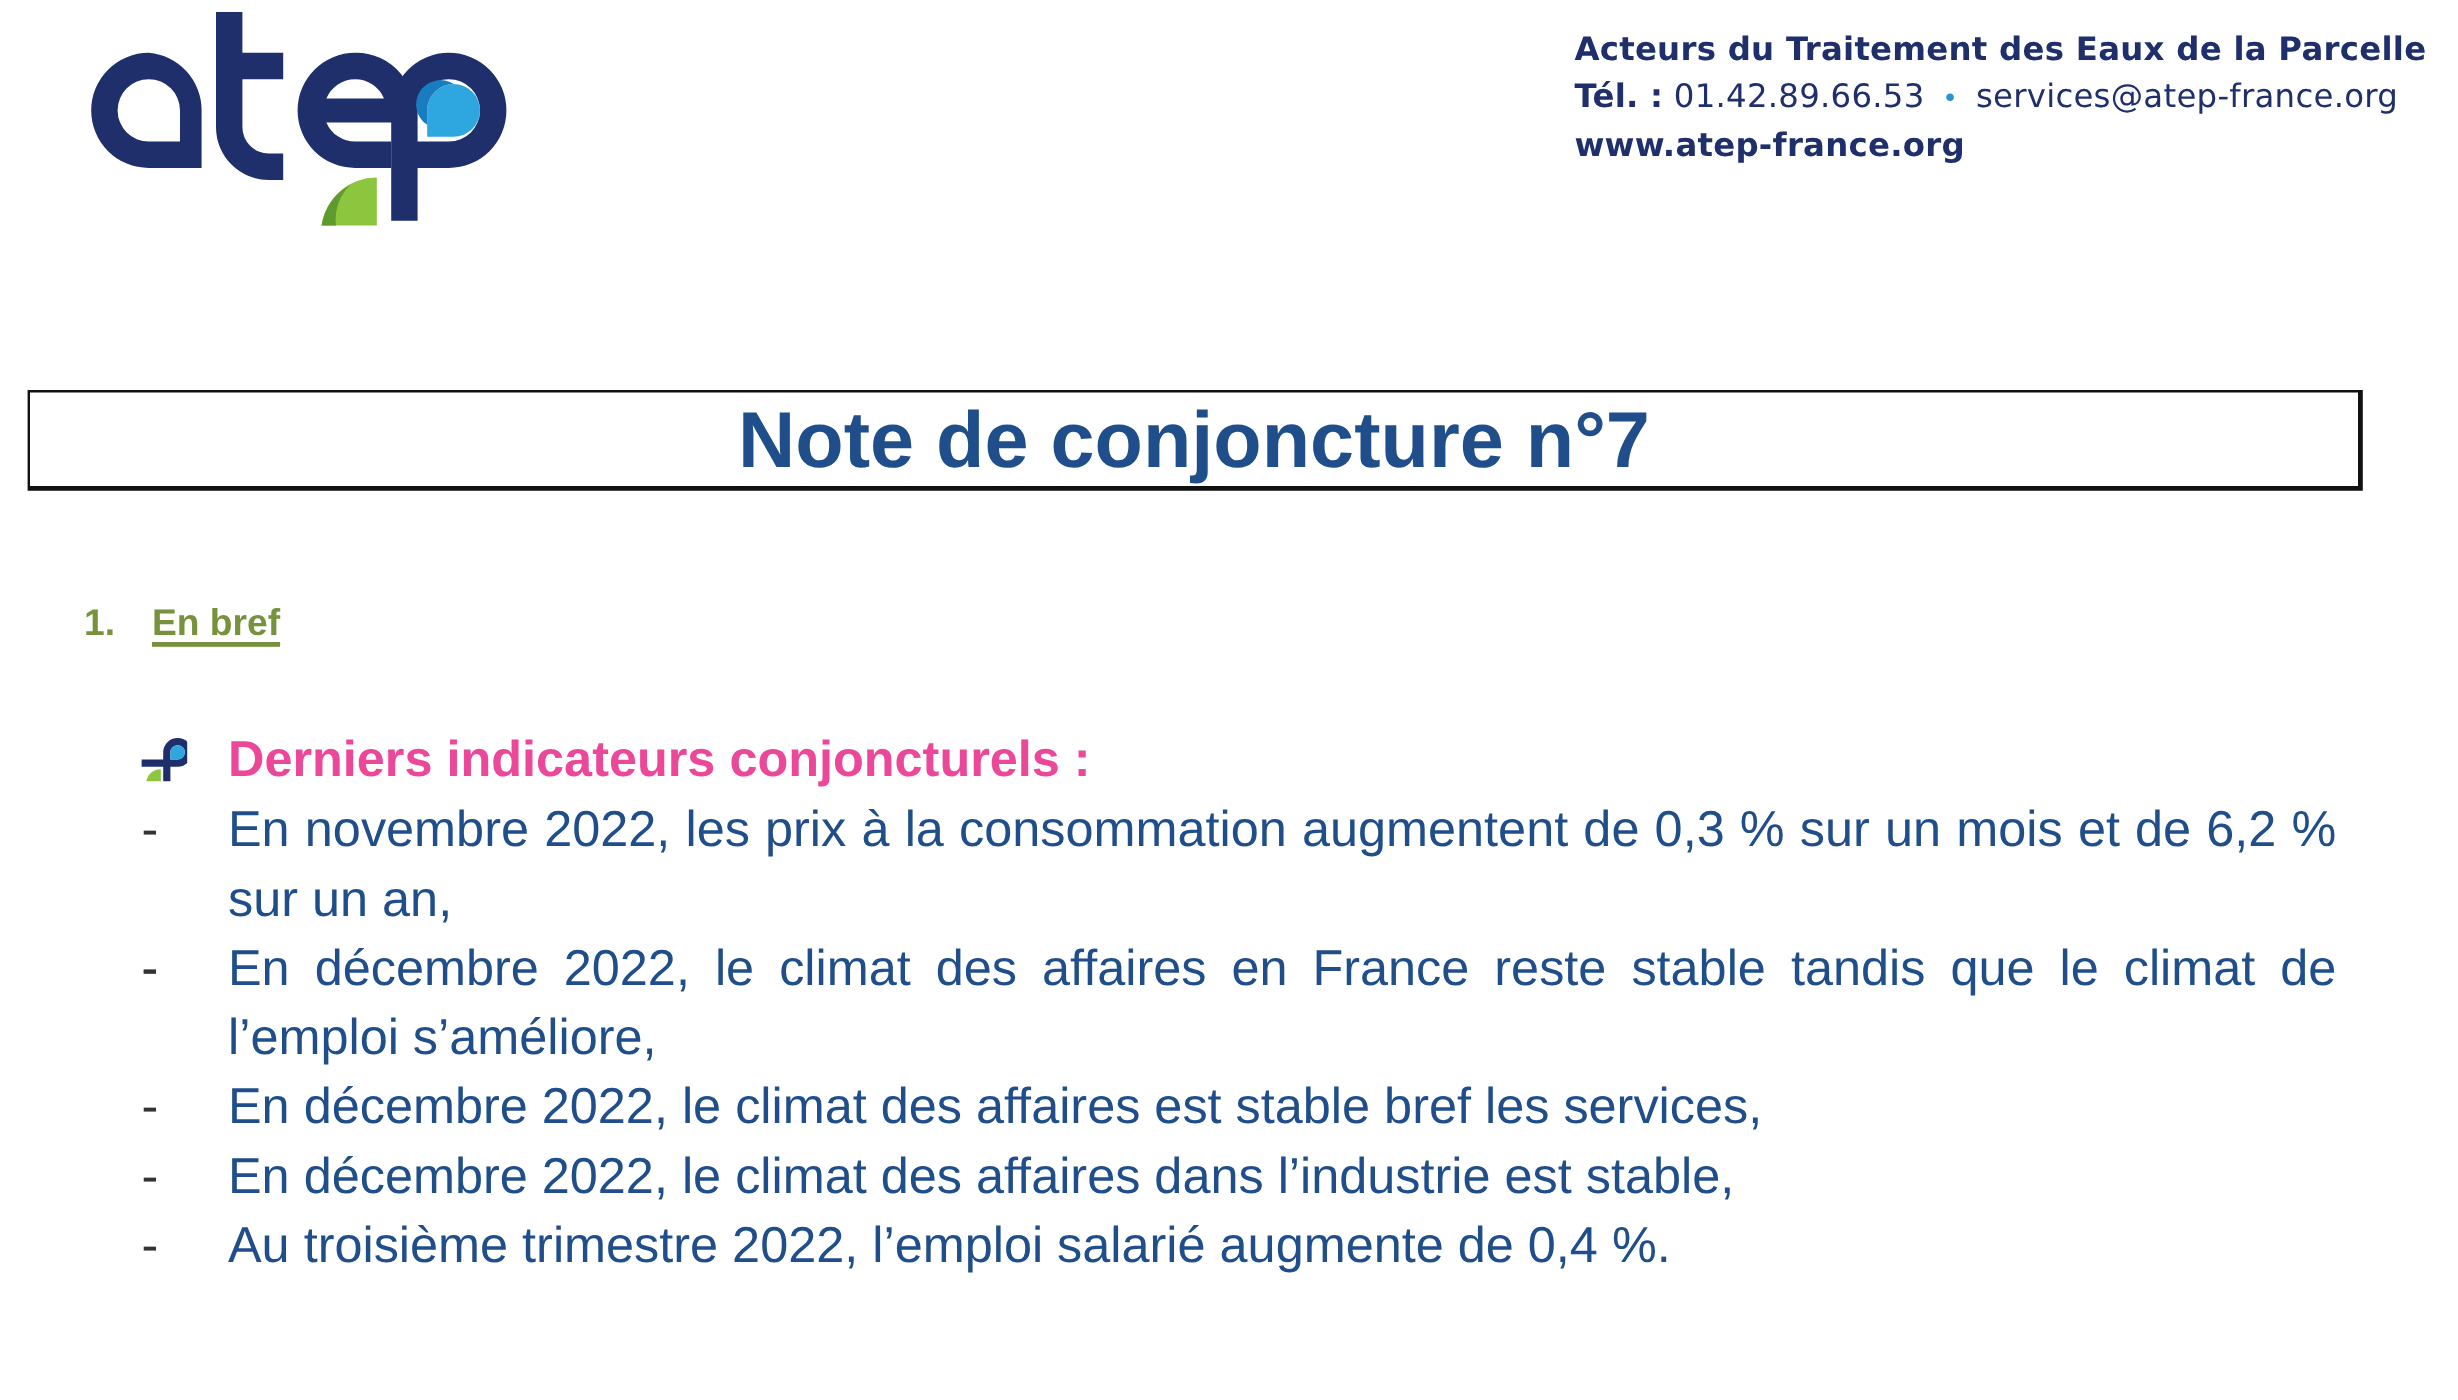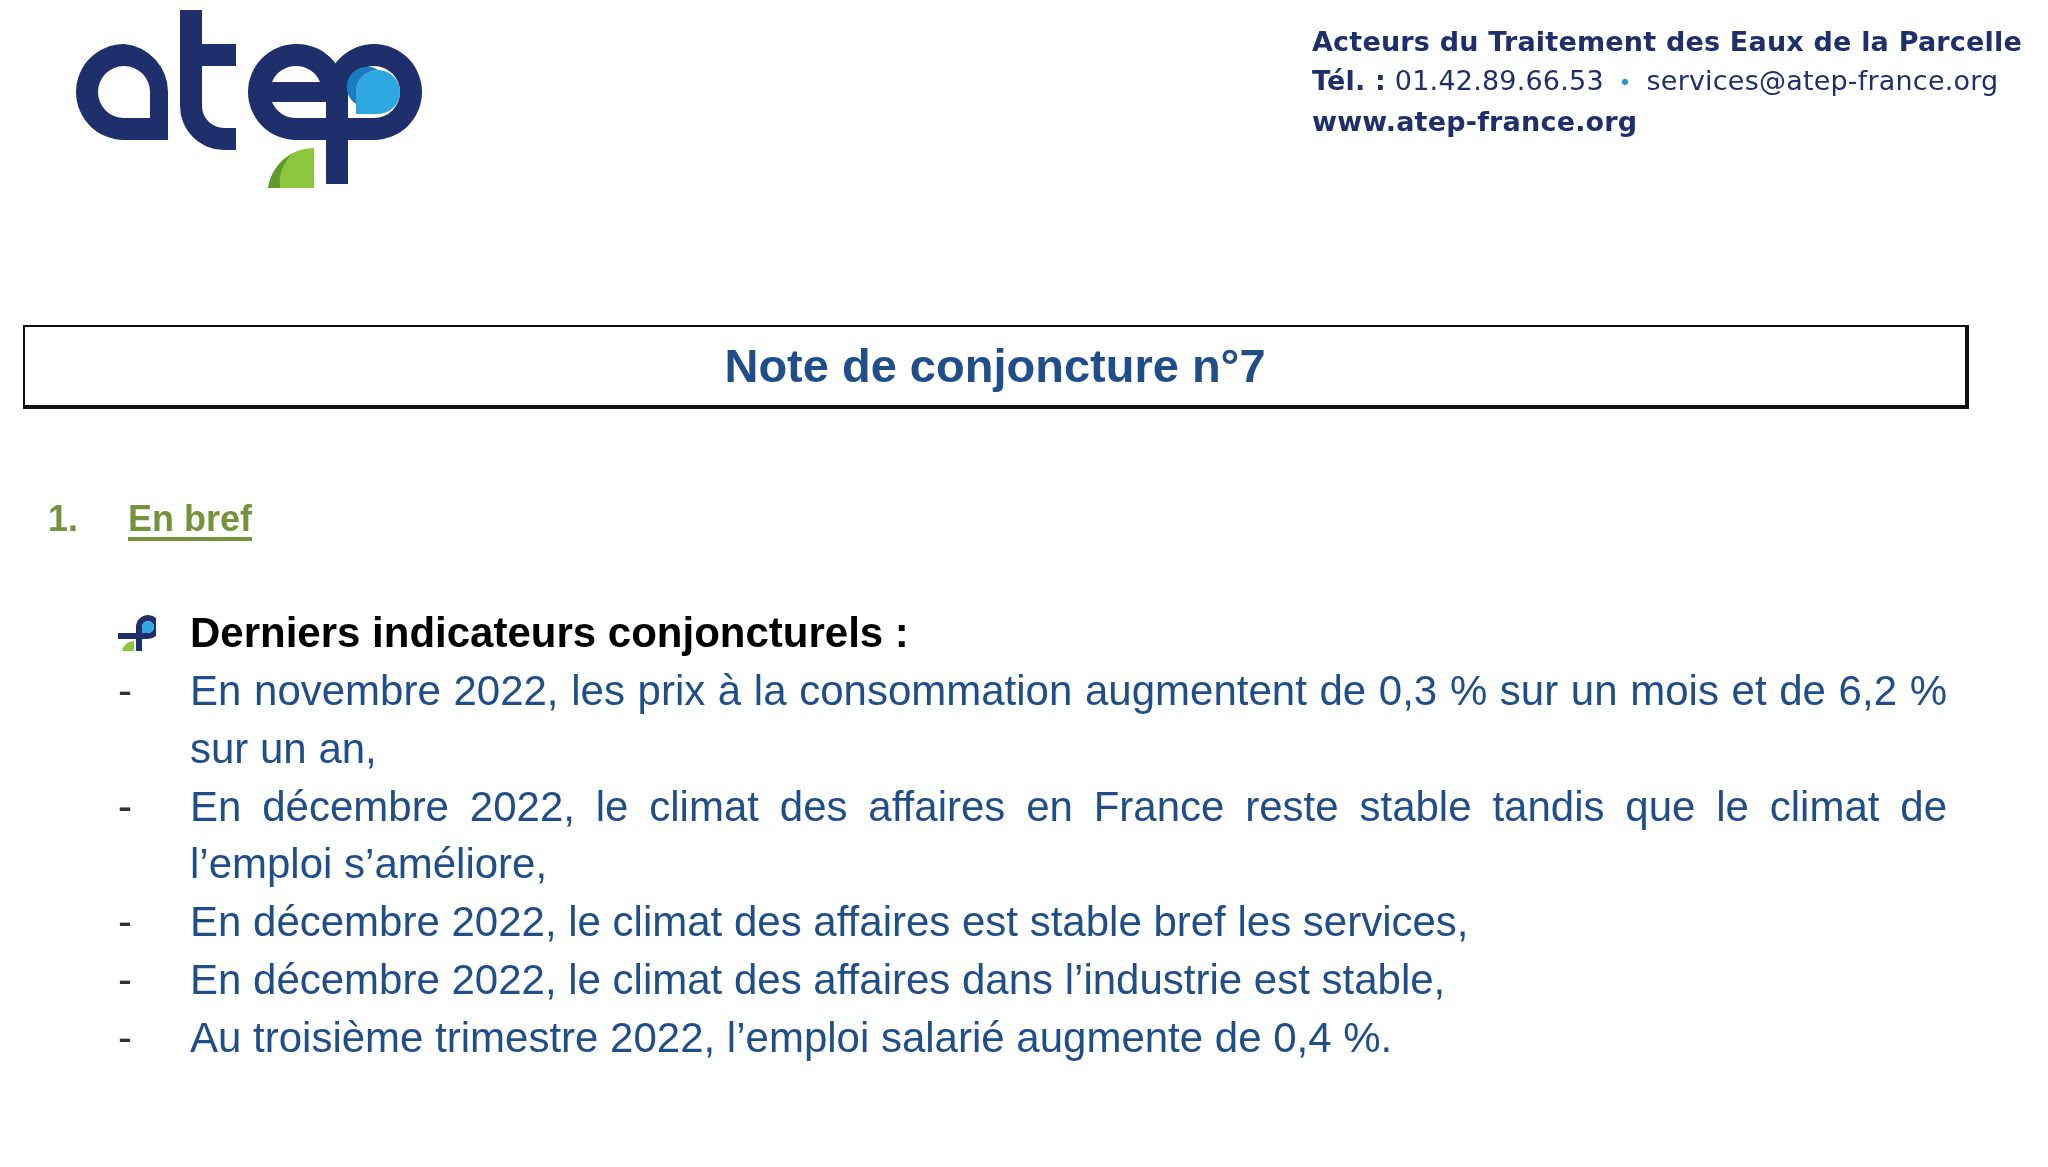--- a/index.html
+++ b/index.html
@@ -54,7 +54,7 @@
       top: 0;
       height: 78px;
       text-align: center;
-      font-size: 47px;
+      font-size: 66px;
       line-height: 78px;
       font-weight: bold;
       color: #1f4e8a;

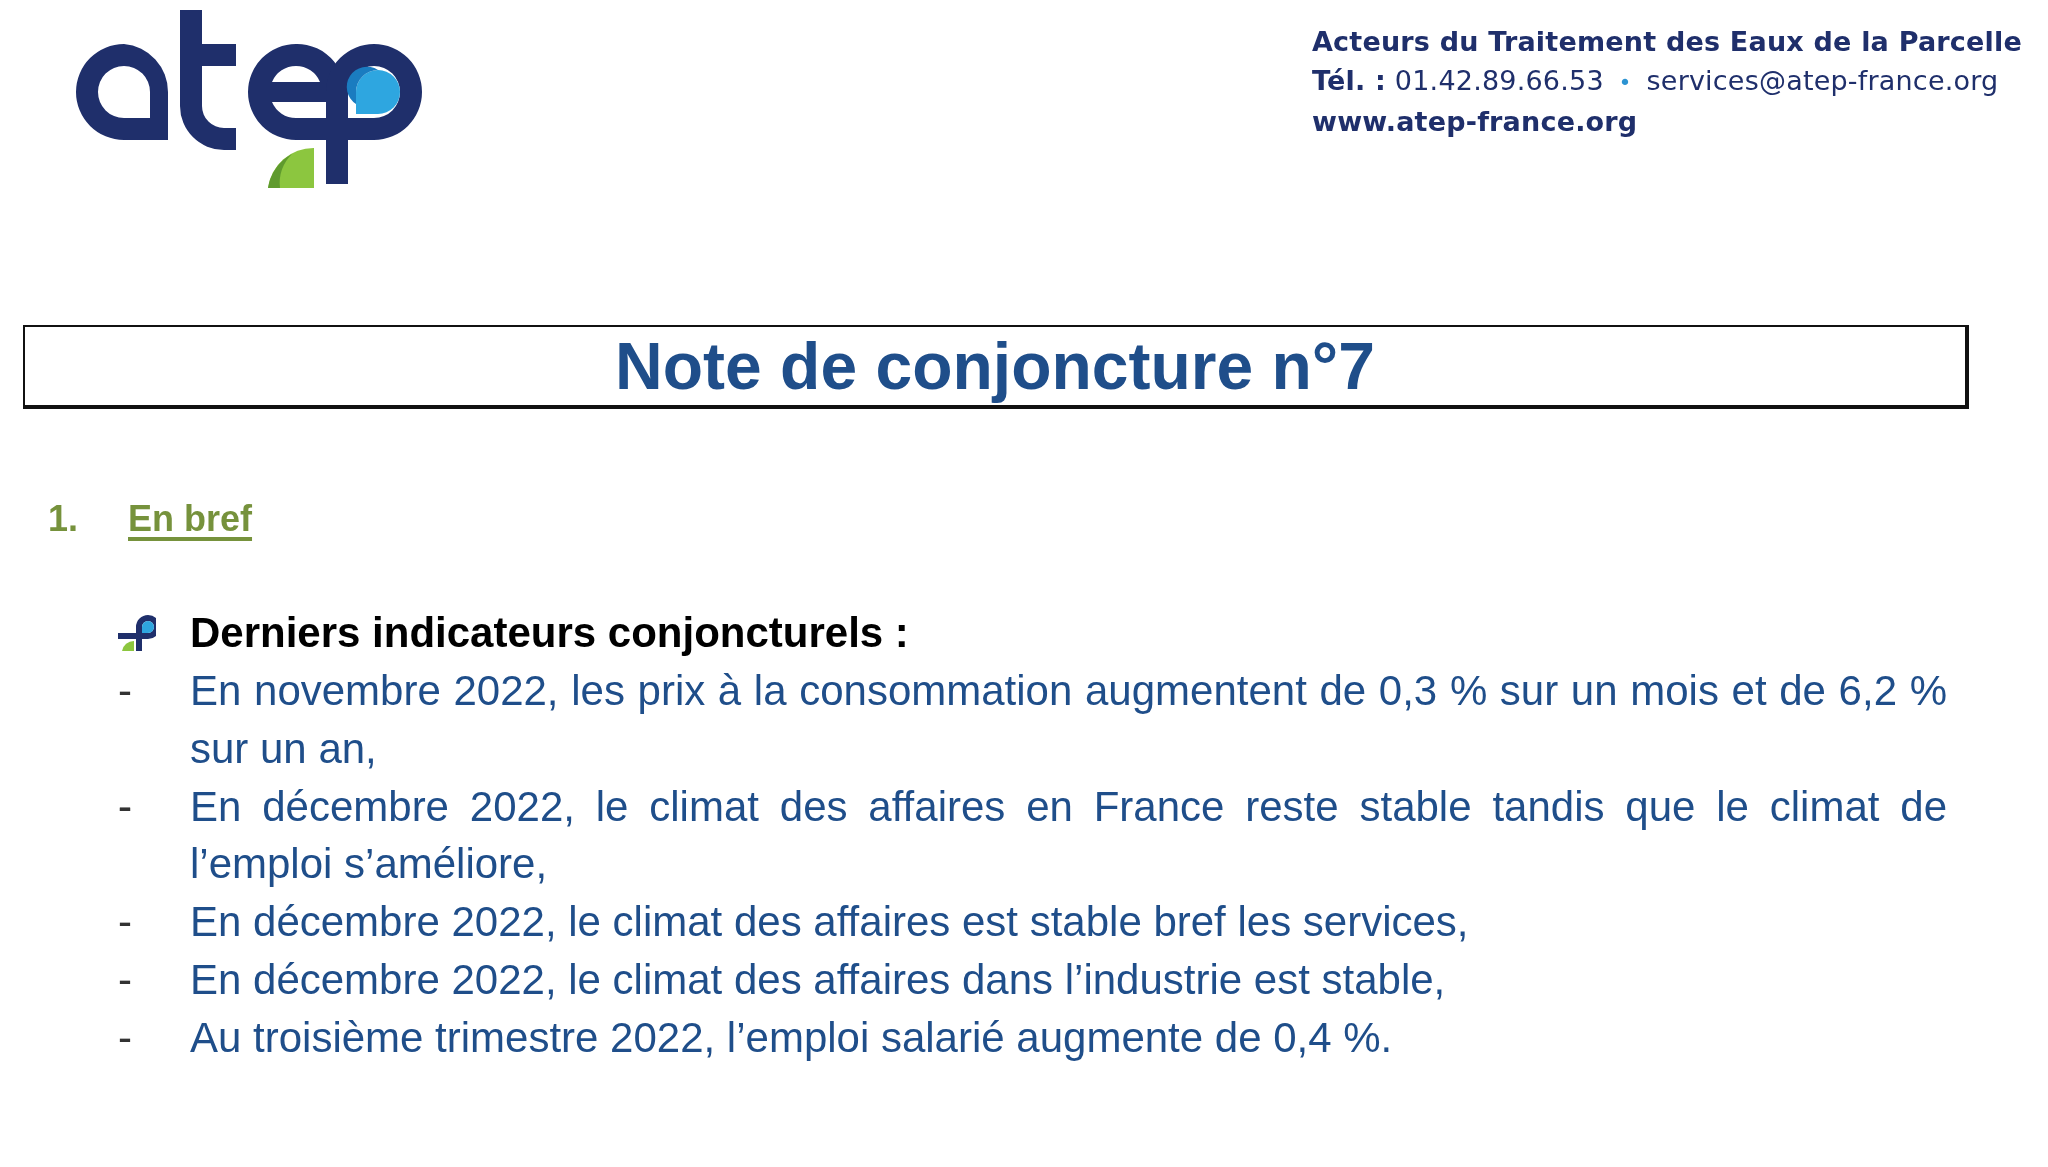--- a/index.html
+++ b/index.html
@@ -65,11 +65,12 @@
       position: absolute;
       left: 48px;
       top: 494px;
-      font-size: 36px;
+      font-size: 31px;
       font-weight: bold;
       color: #76923c;
       line-height: 50px;
       white-space: nowrap;
+      text-align: center;
     }
     .section-heading .num { display: inline-block; width: 70px; }
     .section-heading .label {

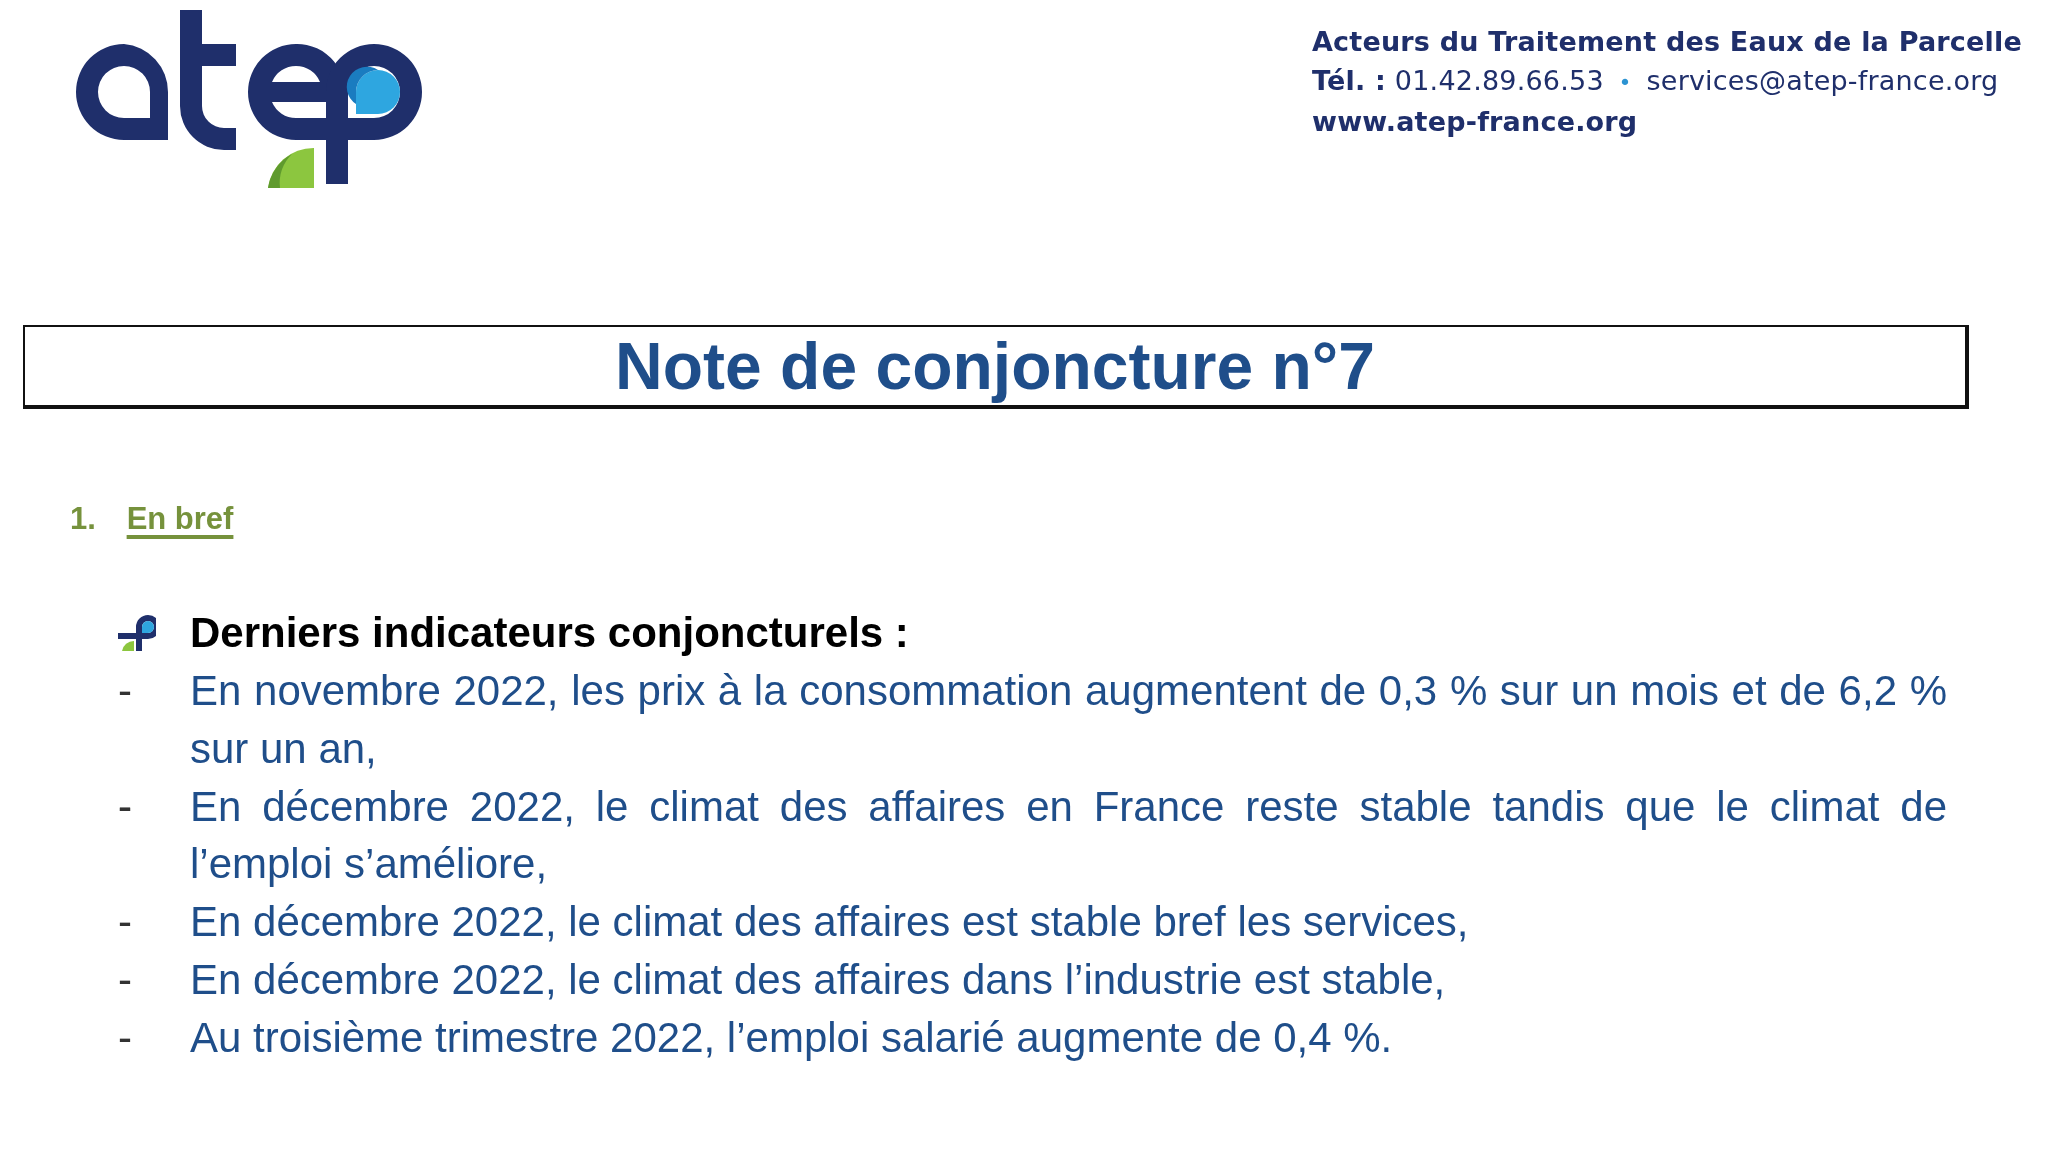--- a/index.html
+++ b/index.html
@@ -103,7 +103,7 @@
       top: 0;
       font-size: 42px;
       font-weight: bold;
-      color: #000000;
+      color: #ec4899;
       line-height: 50px;
       white-space: nowrap;
     }

